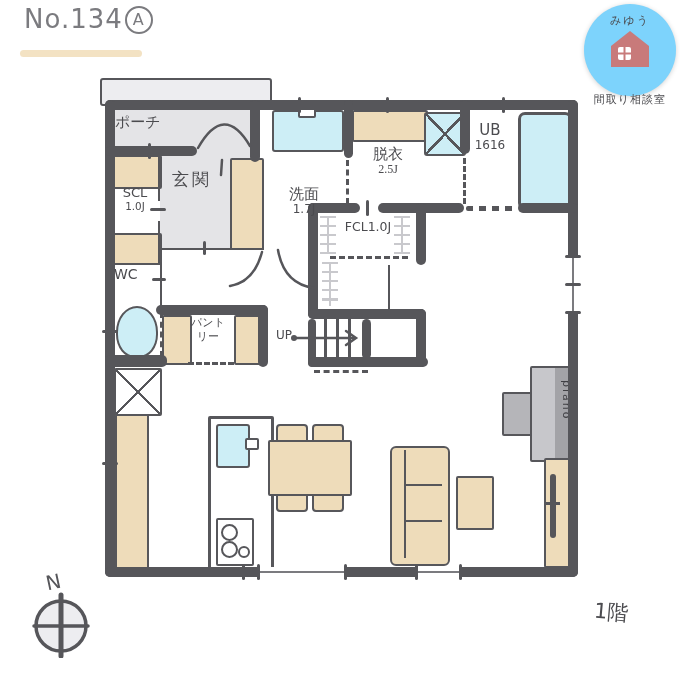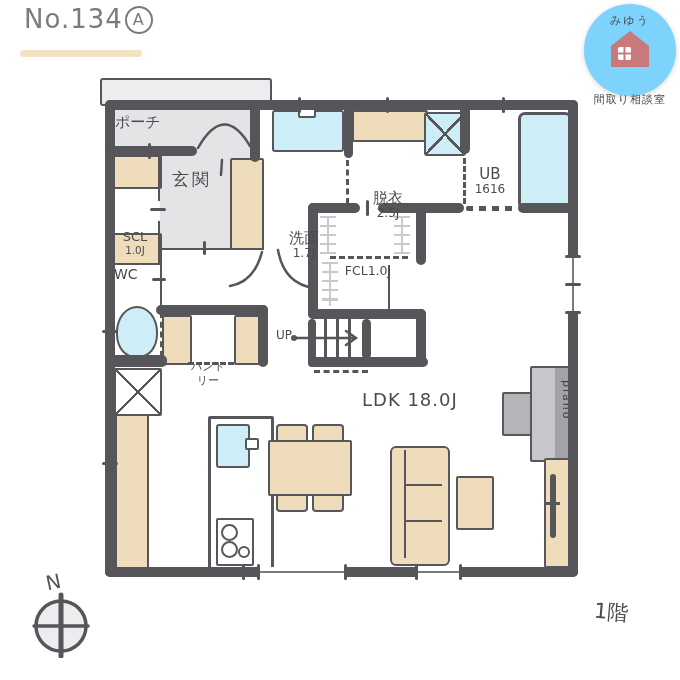--- a/index.html
+++ b/index.html
@@ -32,7 +32,7 @@
   .circle2{position:absolute;border:2px solid #56565a;border-radius:50%;z-index:3;background:#fff;}
   .lbl{position:absolute;white-space:nowrap;line-height:1.15;z-index:5;}
   .lbl .size{display:block;font-size:0.8em;letter-spacing:0;}
-  .c{text-align:center;margin-top:44px;}
+  .c{text-align:center;}
   .wrap{white-space:normal;}
   svg.overlay{position:absolute;left:0;top:0;z-index:6;pointer-events:none;}
   

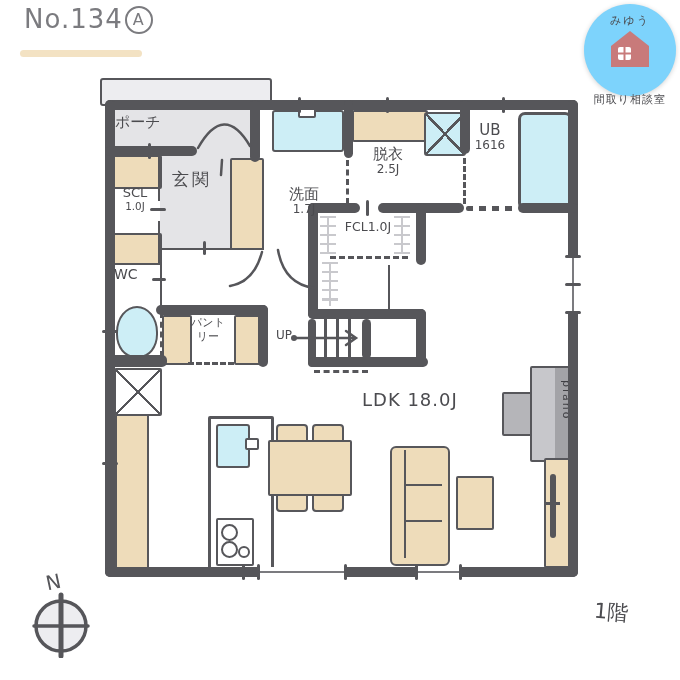--- a/index.html
+++ b/index.html
@@ -195,7 +195,7 @@
     <span>洗面</span>
     <span class="size">1.7J</span>
   </div>
-  <div class="lbl c" style="left:352px;top:146px;width:72px;font-size:15px;">
+  <div class="lbl c" style="left:352px;top:146px;width:72px;font-size:15px;font-family:Liberation Serif, serif;">
     <span>脱衣</span>
     <span class="size">2.5J</span>
   </div>

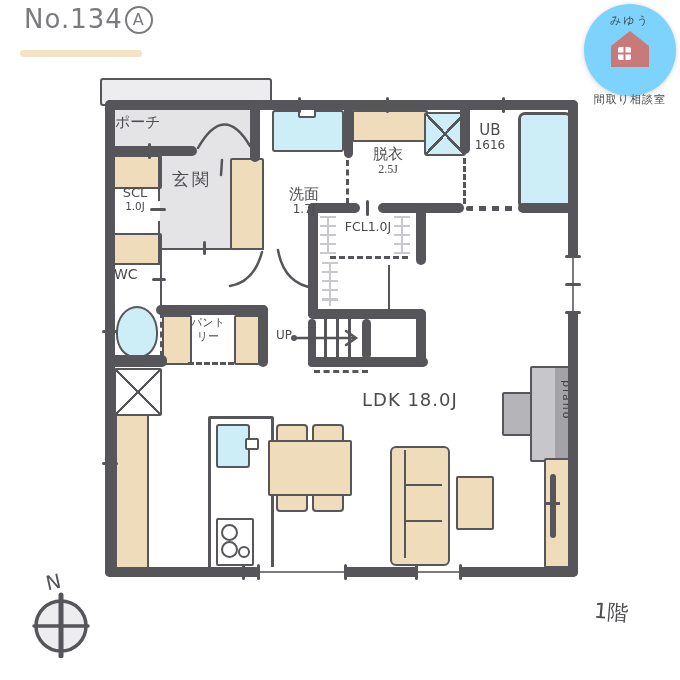--- a/index.html
+++ b/index.html
@@ -207,7 +207,6 @@
   <div class="lbl" style="left:114px;top:266px;font-size:14px;">WC</div>
   <div class="lbl c wrap" style="left:188px;top:316px;width:40px;font-size:11px;line-height:1.3;">パントリー</div>
   <div class="lbl" style="left:276px;top:329px;font-size:12px;">UP</div>
-  <div class="lbl" style="left:362px;top:390px;font-size:18px;letter-spacing:1px;">LDK 18.0J</div>
 
   <svg class="overlay" width="680" height="680" viewBox="0 0 680 680">
     <g stroke="#56565a" stroke-width="2.5" fill="none" stroke-linecap="round">

